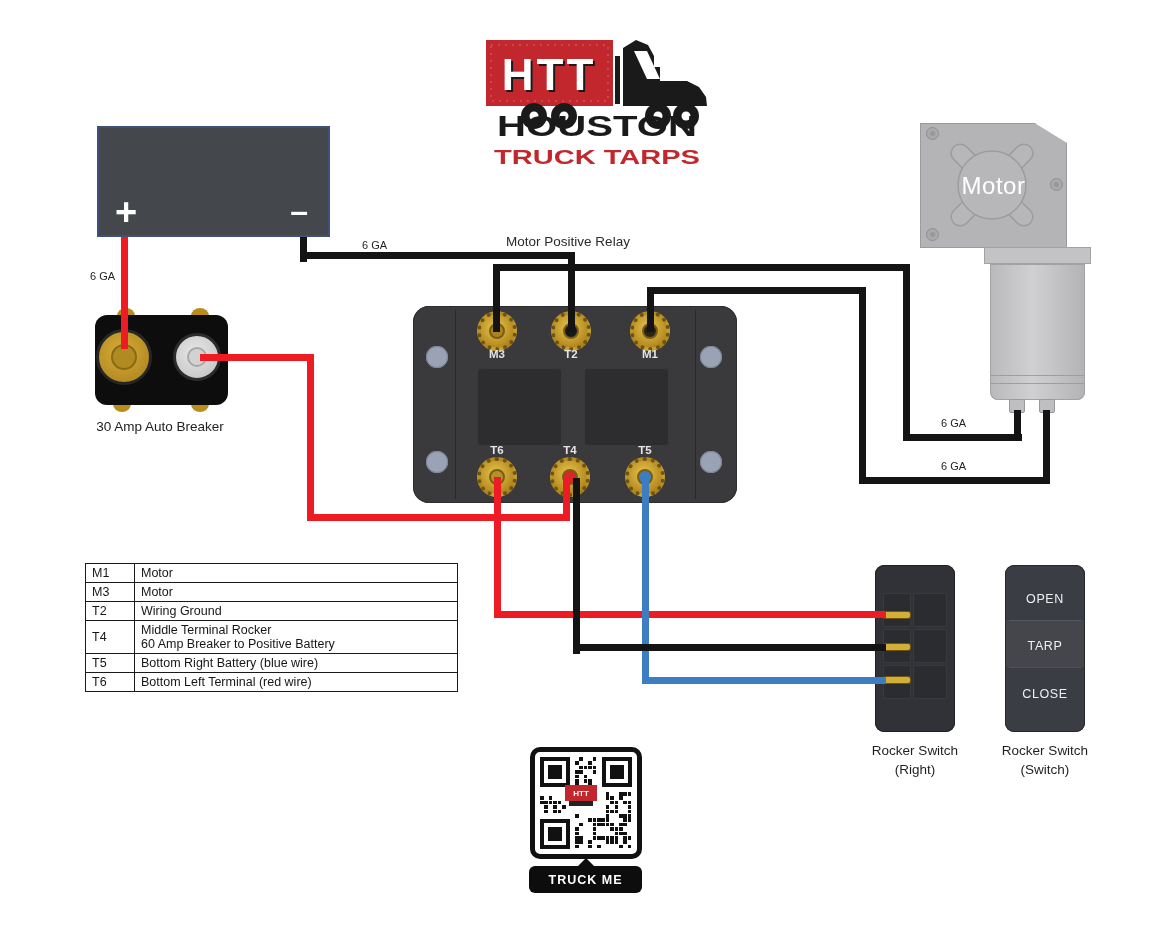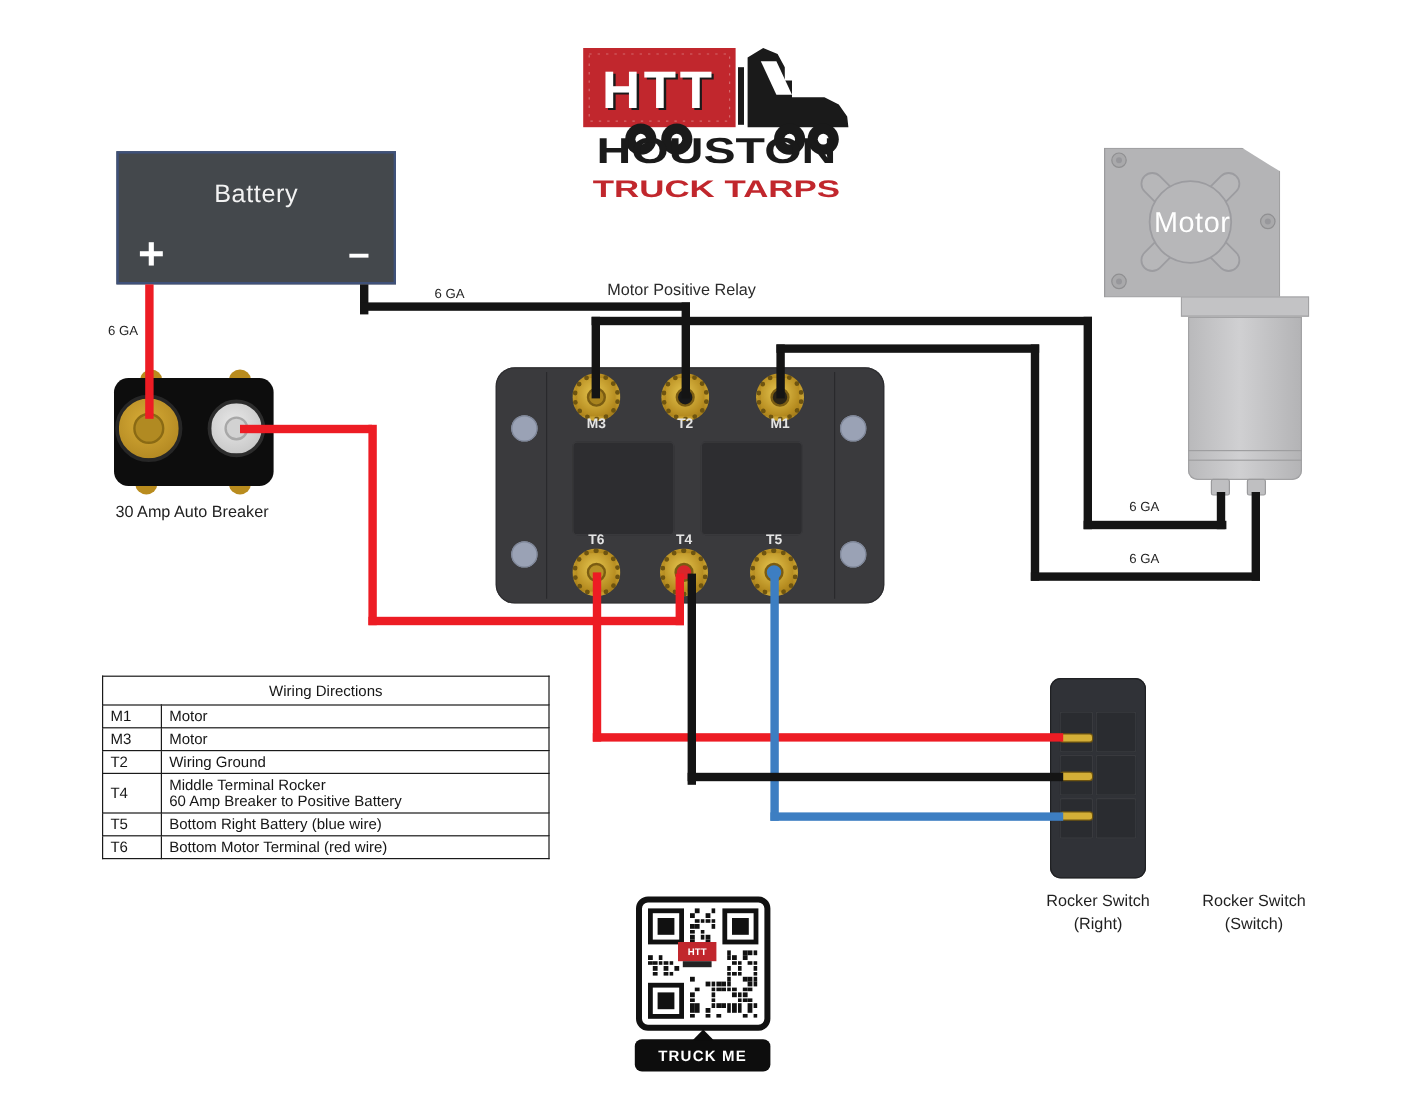--- a/index.html
+++ b/index.html
@@ -125,7 +125,6 @@
   </svg>
 
   <div class="battery">
-    <div class="btitle">Battery</div>
     <div class="plus">+</div>
     <div class="minus">–</div>
   </div>

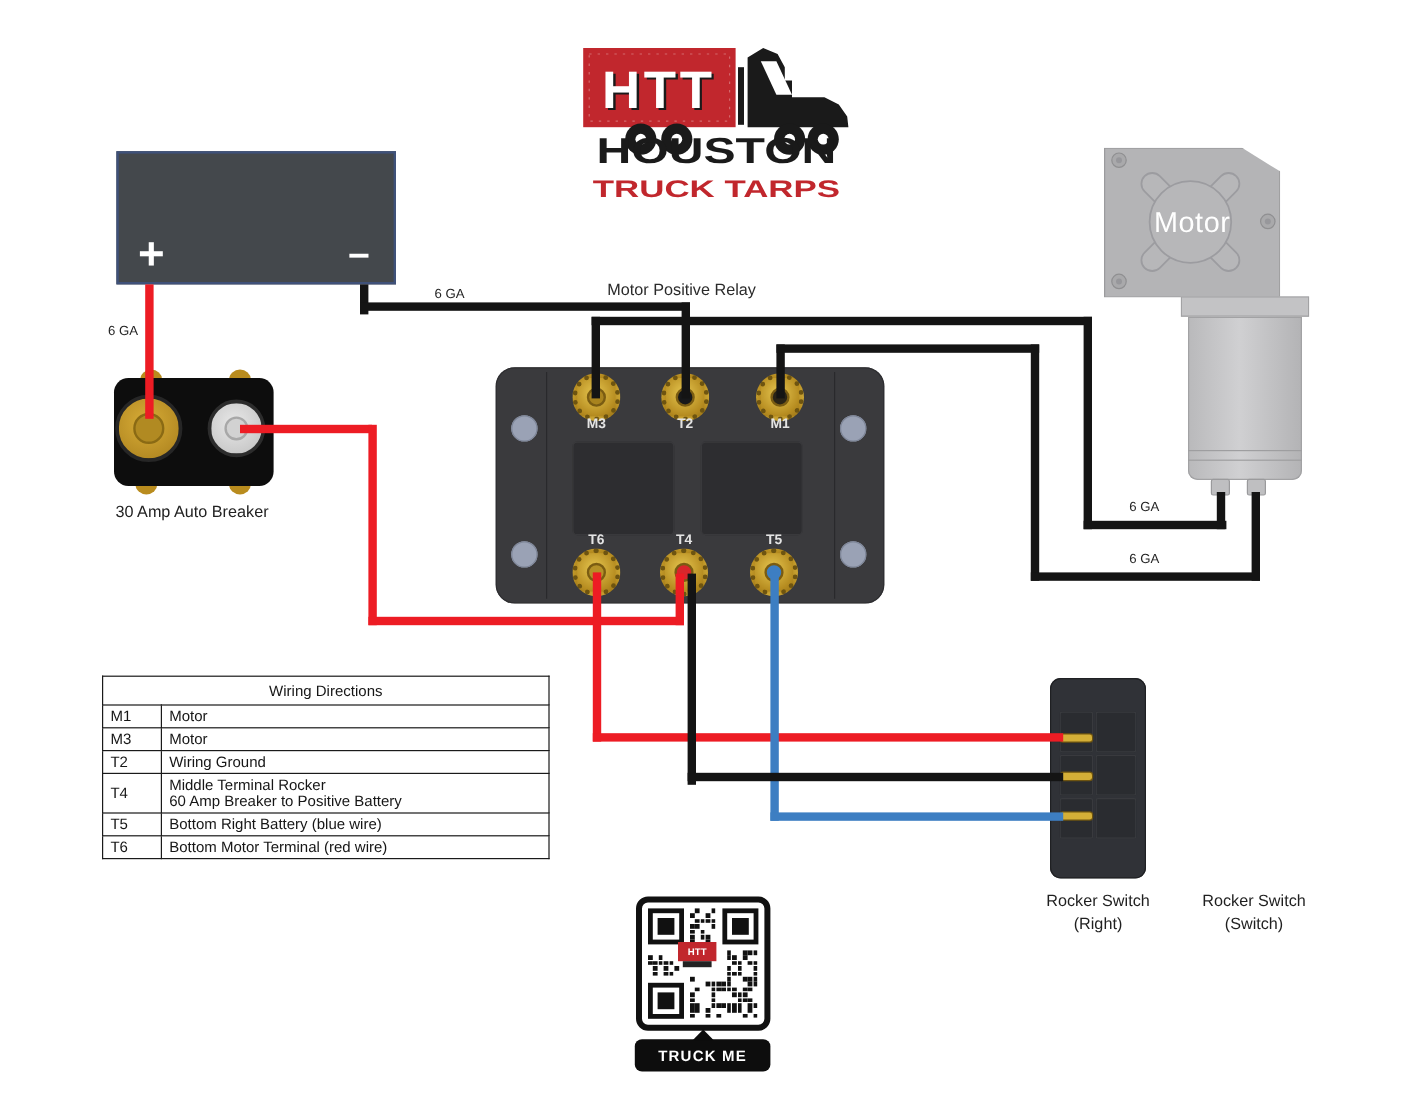--- a/index.html
+++ b/index.html
@@ -221,9 +221,6 @@
 
   <table class="wtable">
     <tbody>
-        <tr>
-          <td colspan="2" class="thead">Wiring Directions</td>
-        </tr>
     <tr>
           <td class="kcol">M1</td>
           <td>Motor</td>

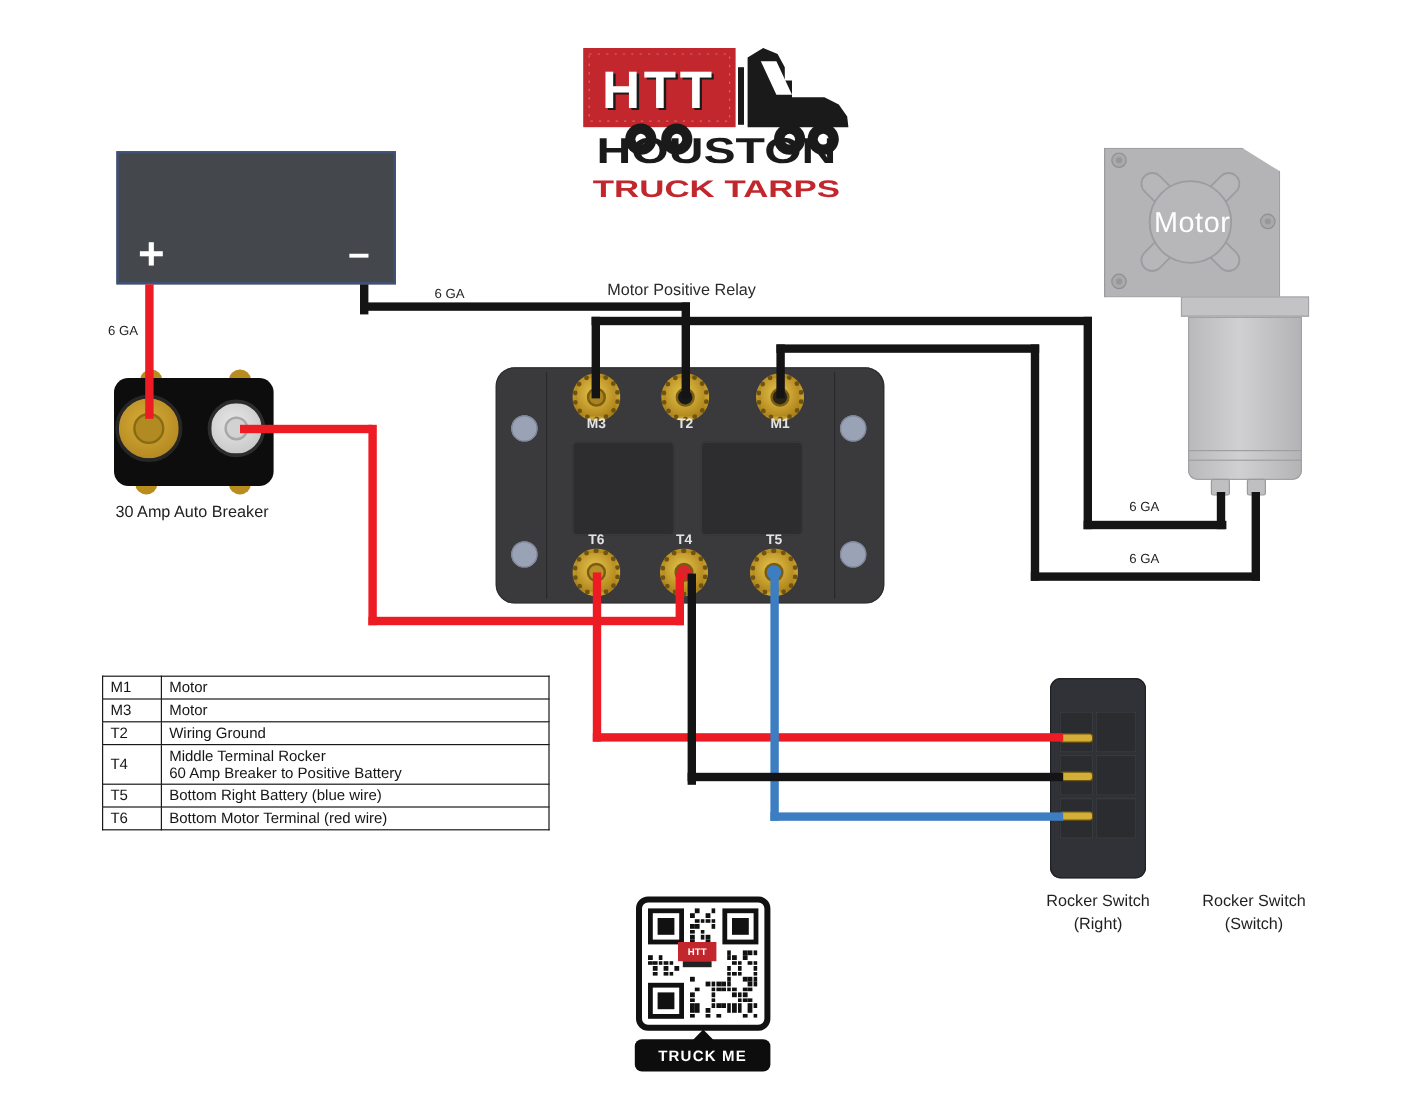--- a/index.html
+++ b/index.html
@@ -265,6 +265,14 @@
     <div>(Right)</div>
   </div>
 
+  <div class="sw-front">
+    <div class="mid"></div>
+    <div class="div1" style="top:55px;"></div>
+    <div class="div2" style="top:102px;"></div>
+    <div class="slabel" style="top:27px;">OPEN</div>
+    <div class="slabel" style="top:74px;">TARP</div>
+    <div class="slabel" style="top:122px;">CLOSE</div>
+  </div>
   <div class="sw-caption" style="left:975px;top:741px;">
     <div>Rocker Switch</div>
     <div>(Switch)</div>

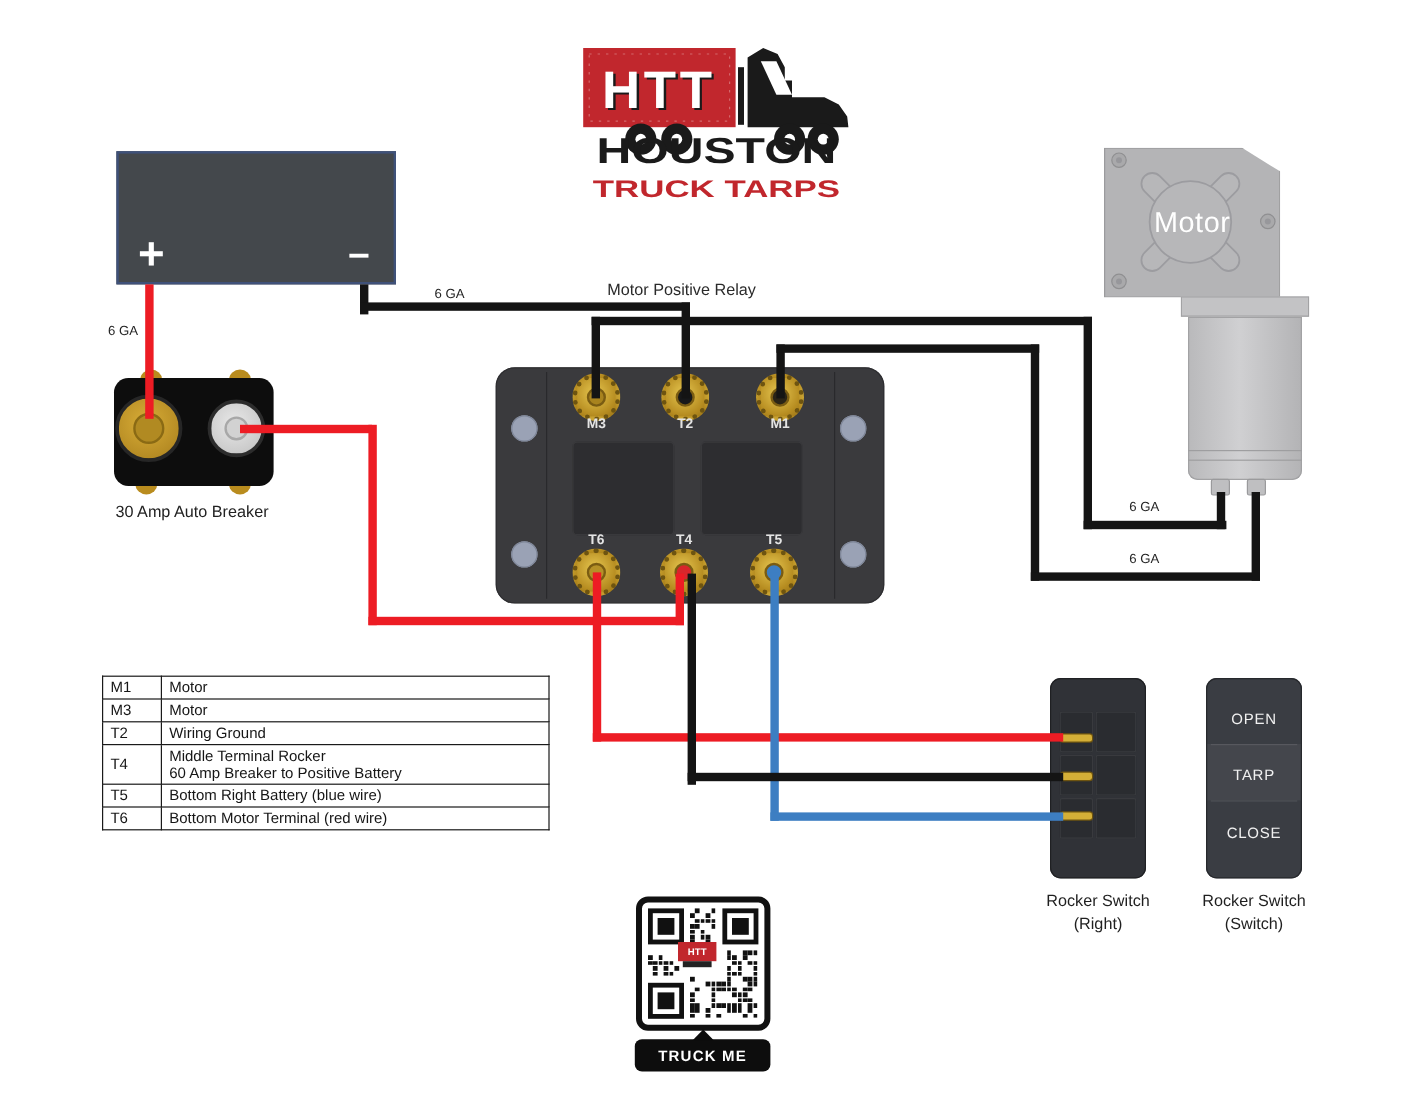--- a/index.html
+++ b/index.html
@@ -244,7 +244,7 @@
         </tr>
     <tr>
           <td class="kcol">T6</td>
-          <td>Bottom Motor Terminal (red wire)</td>
+          <td>Bottom Left Terminal (red wire)</td>
         </tr>
   </tbody>
     </table>

